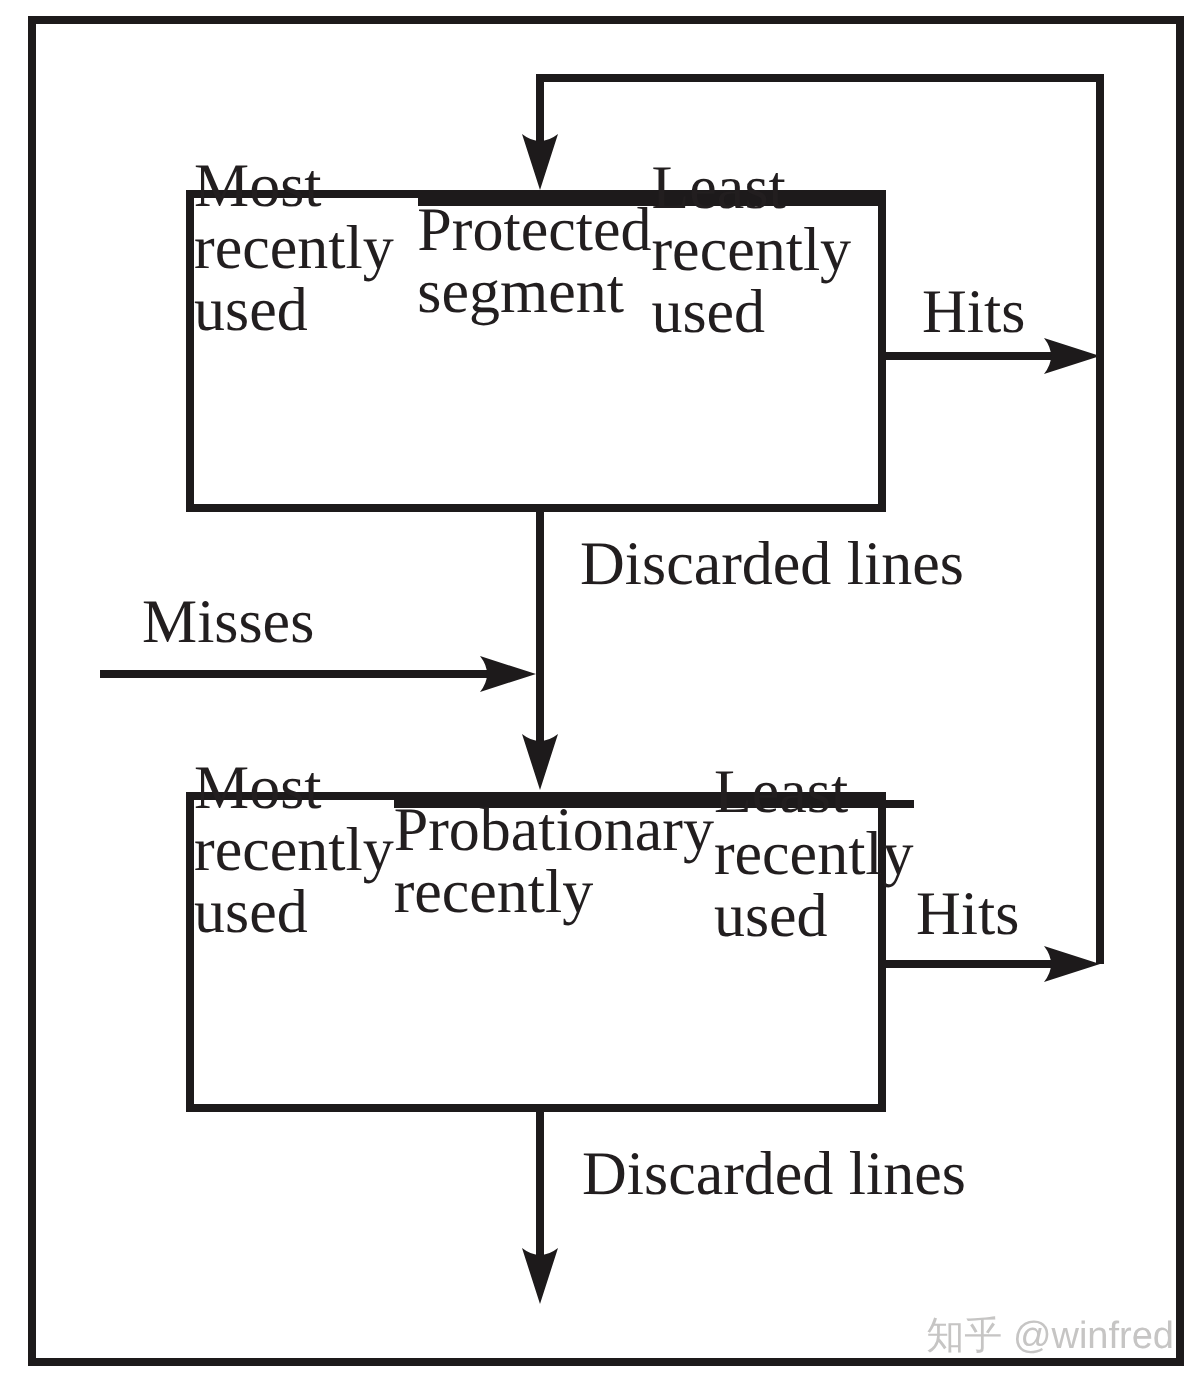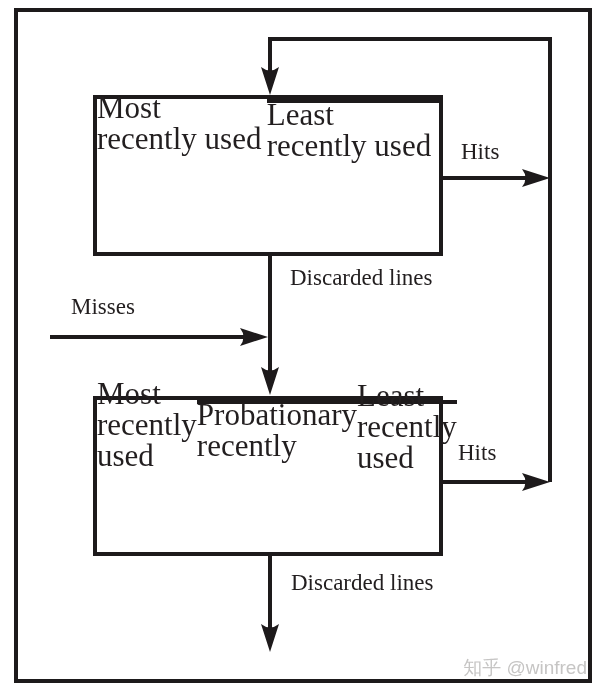--- a/index.html
+++ b/index.html
@@ -106,6 +106,7 @@
 
   <div class="box box-top">
     <div class="row">Most recently used</div>
+    <div class="row">Protected segment</div>
     <div class="row">Least recently used</div>
   </div>
 

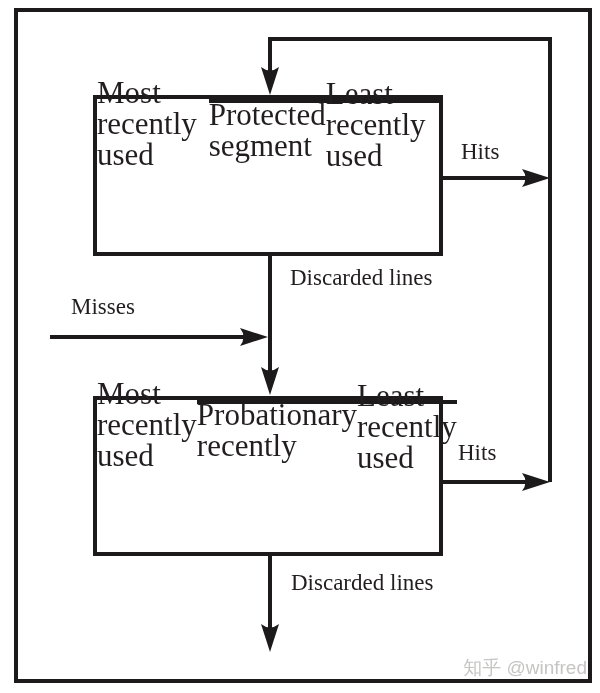--- a/index.html
+++ b/index.html
@@ -55,7 +55,7 @@
   .box-bottom .row:nth-child(3) { height: 48px; }
   .lbl {
     position: absolute;
-    font-size: 23px;
+    font-size: 31px;
     color: #221e1f;
     line-height: 1;
     white-space: nowrap;

